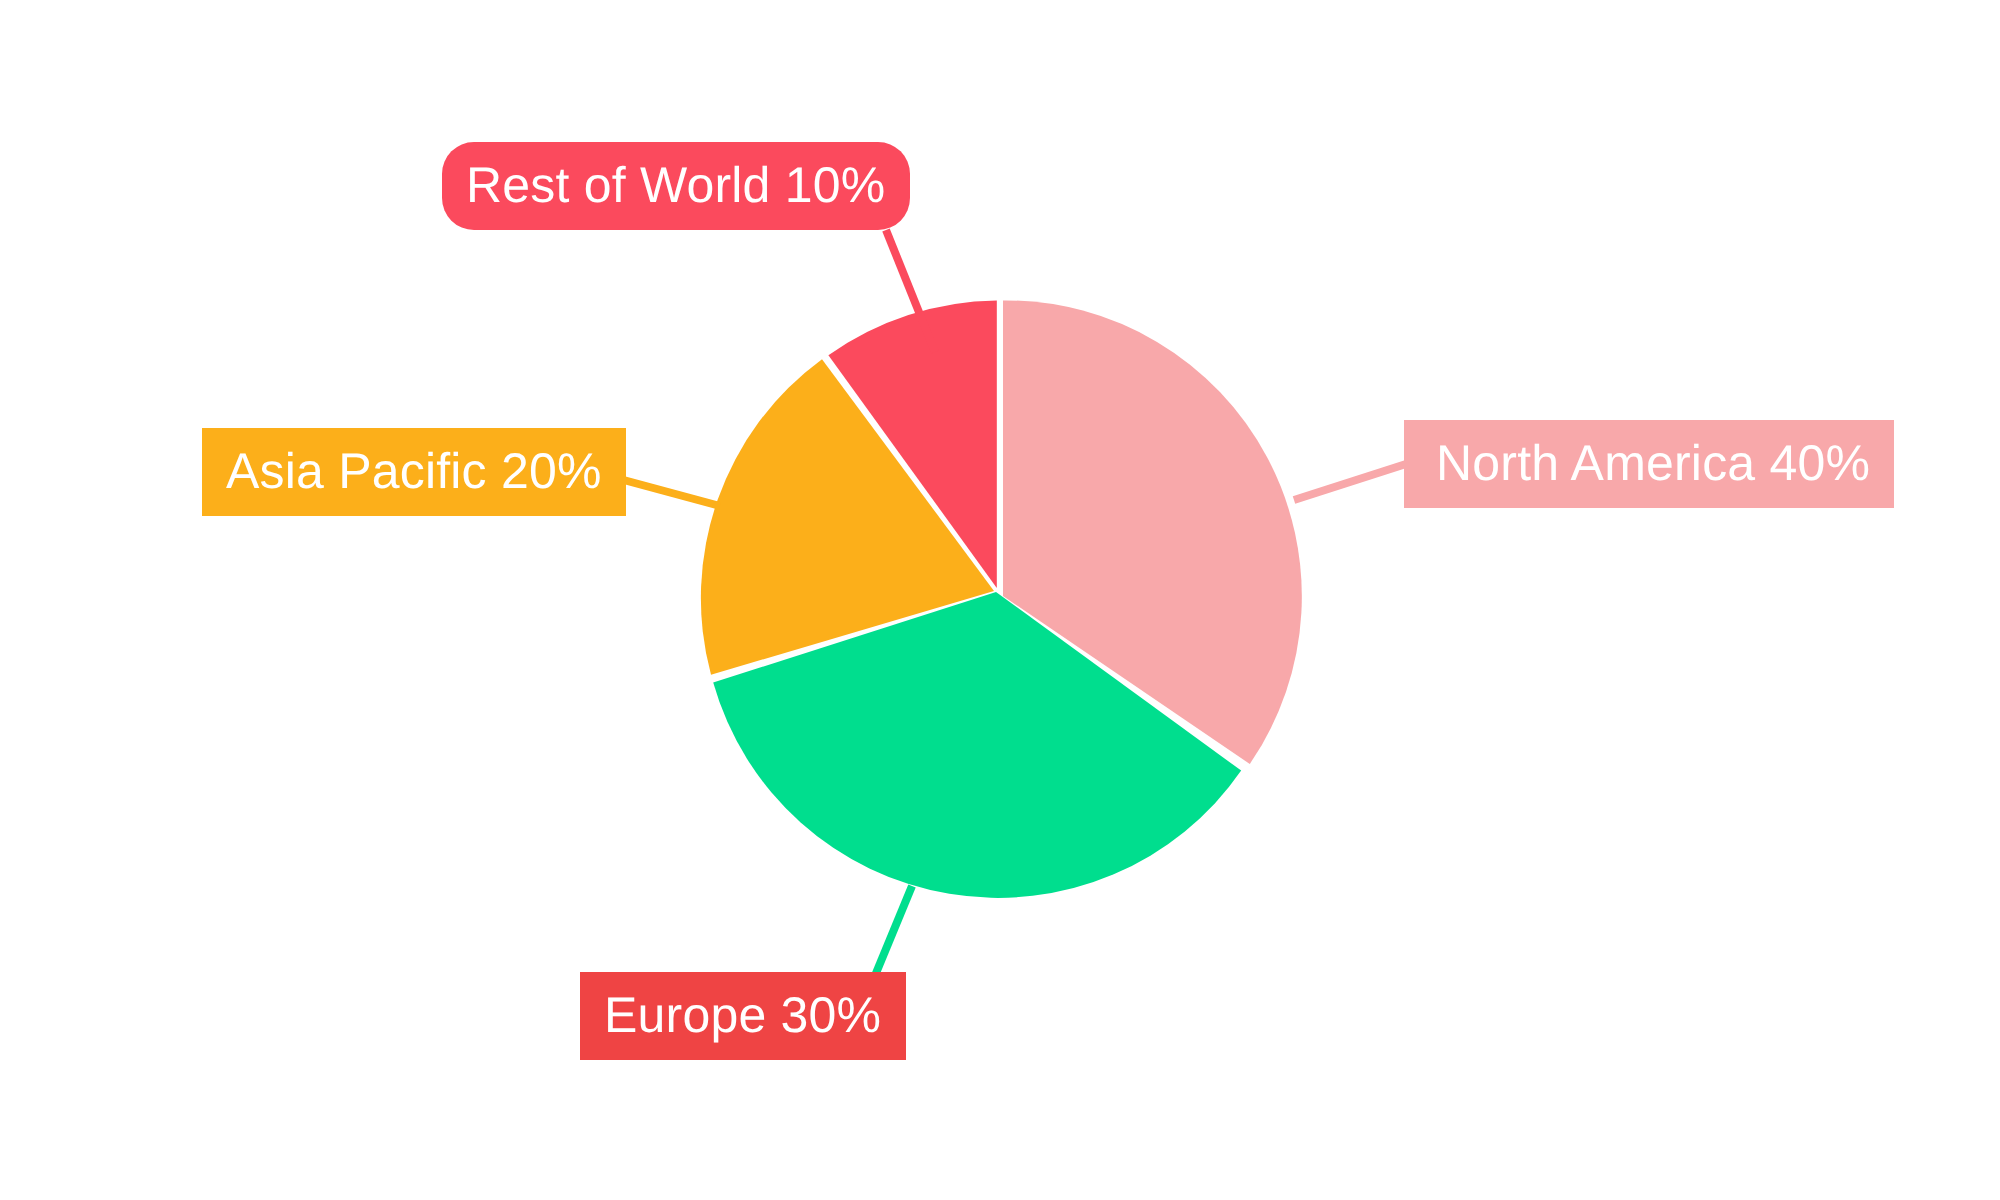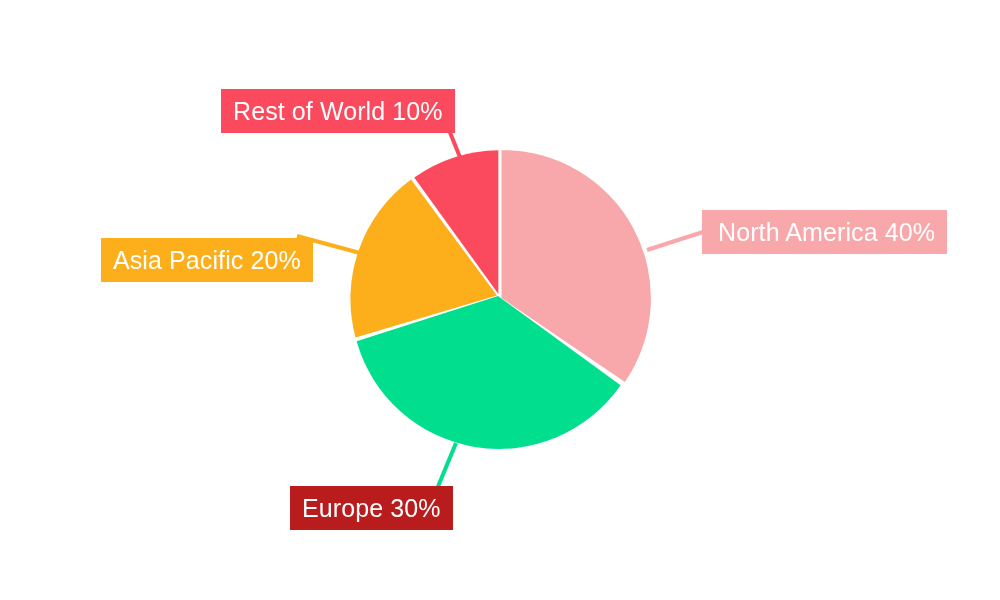--- a/index.html
+++ b/index.html
@@ -45,7 +45,7 @@
   #label-north-america { left: 702px; top: 210px; }
   #label-europe        { left: 290px; top: 486px; }
   #label-asia-pacific  { left: 101px; top: 214px; margin-top: 24px; }
-  #label-rest-of-world { left: 221px; top: 89px; }
+  #label-rest-of-world { left: 221px; top: 71px; border-radius: 16px; }
 </style>
 </head>
 <body>

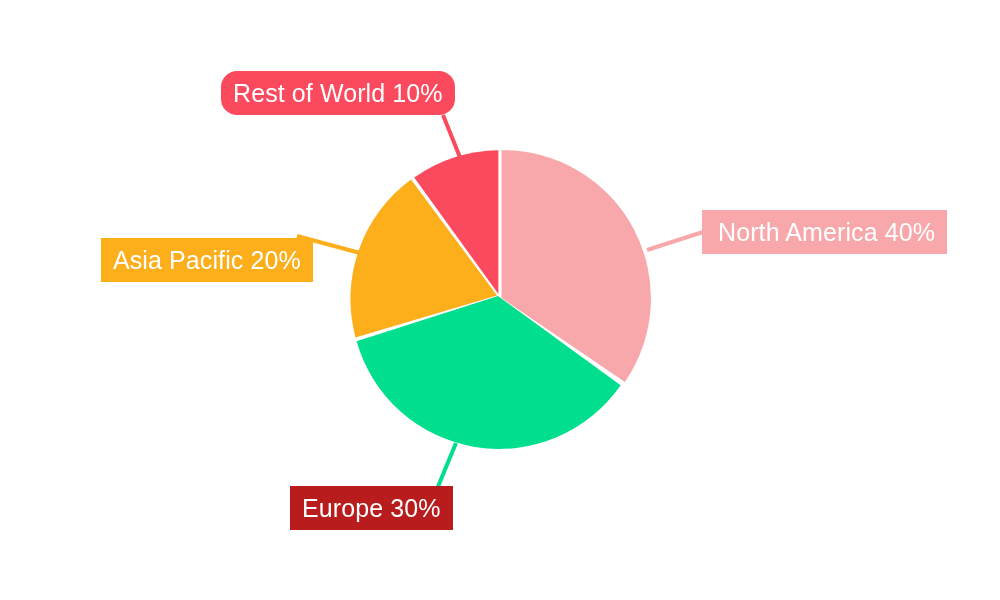--- a/index.html
+++ b/index.html
@@ -44,7 +44,7 @@
   }
   #label-north-america { left: 702px; top: 210px; }
   #label-europe        { left: 290px; top: 486px; }
-  #label-asia-pacific  { left: 101px; top: 214px; margin-top: 24px; }
+  #label-asia-pacific  { left: 101px; top: 214px; }
   #label-rest-of-world { left: 221px; top: 71px; border-radius: 16px; }
 </style>
 </head>

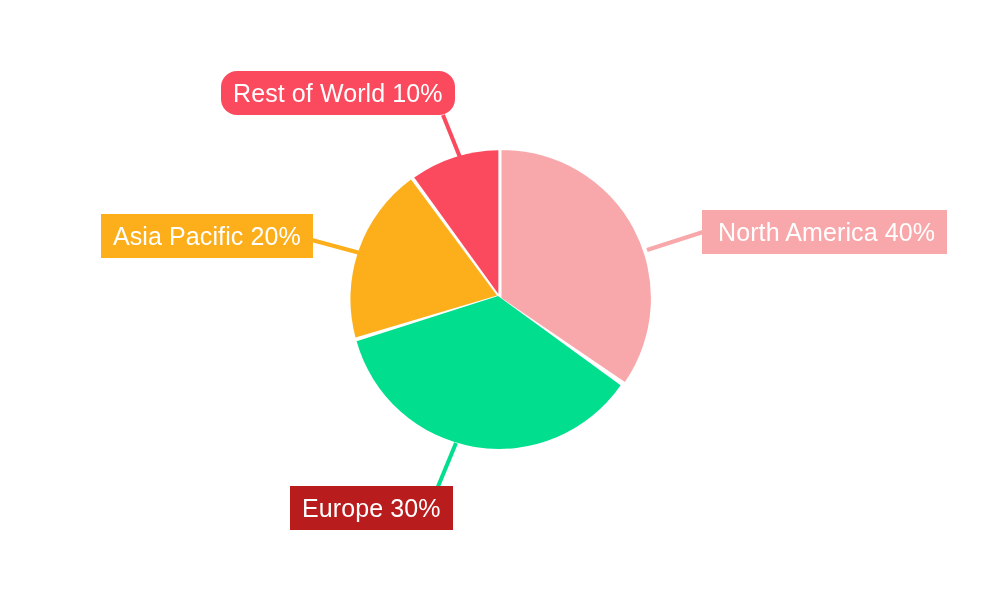--- a/index.html
+++ b/index.html
@@ -79,7 +79,7 @@
     <span>North America 40%</span>
   </div>
 
-  <div class="callout-label" id="label-europe" style="background: #b91c1c; color: rgb(255, 255, 255); text-align: right;">
+  <div class="callout-label" id="label-europe" style="background: #ef4444; color: rgb(255, 255, 255); text-align: right;">
     <span>Europe 30%</span>
   </div>
 

